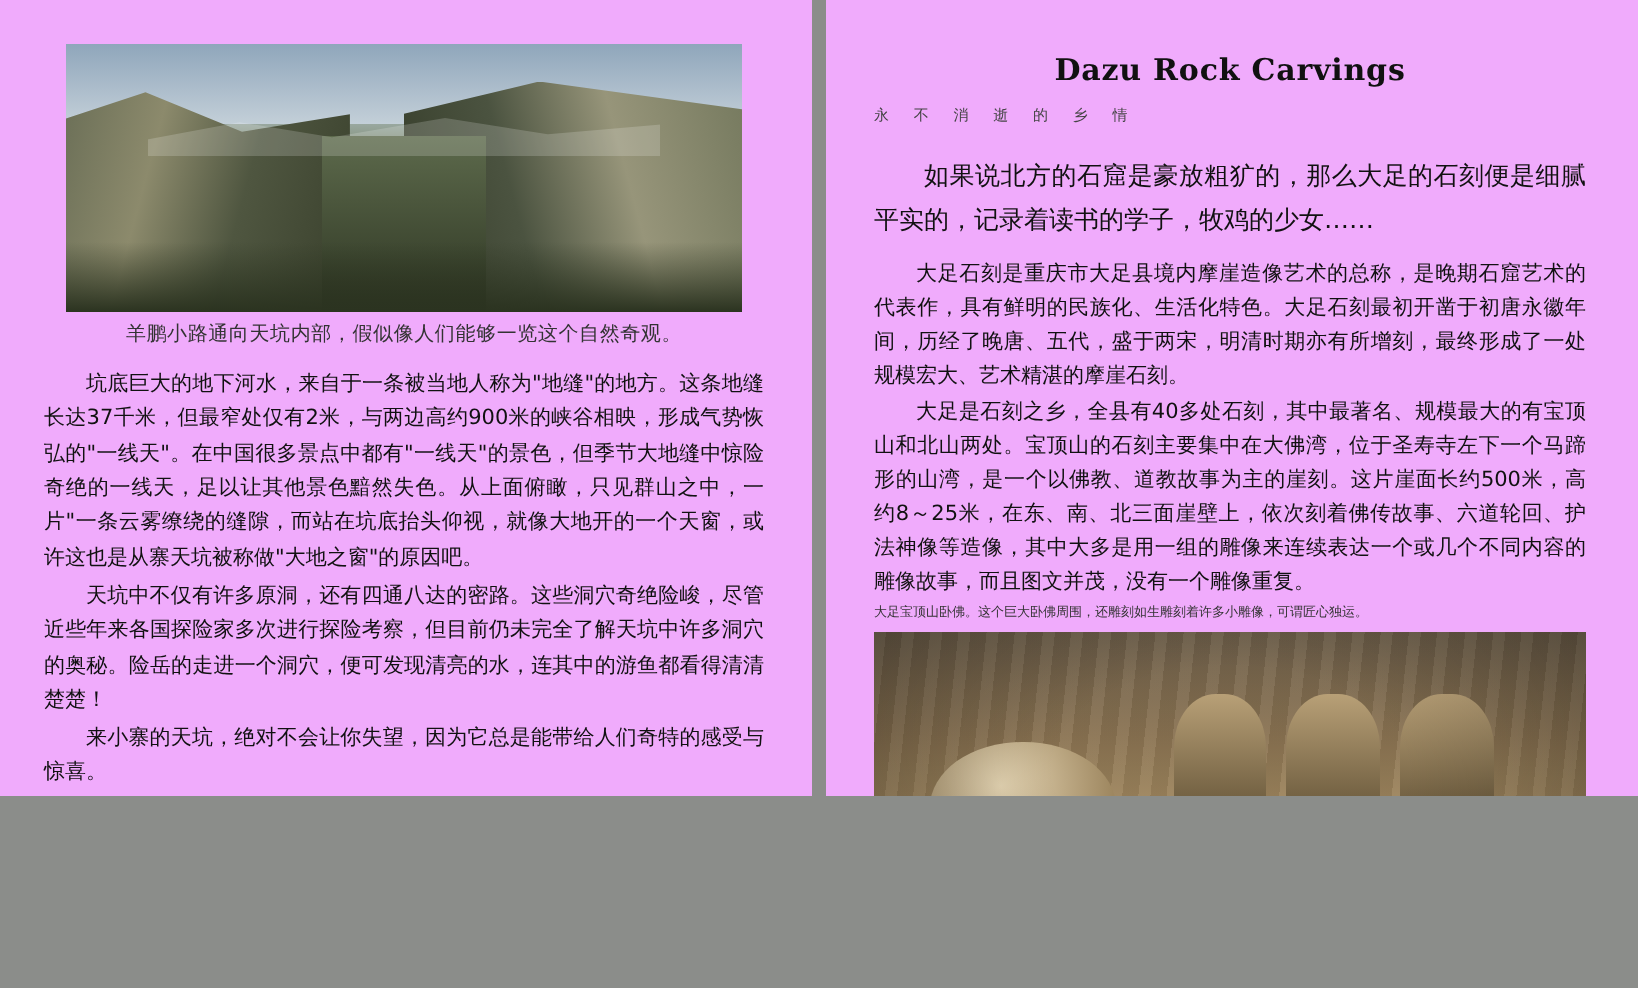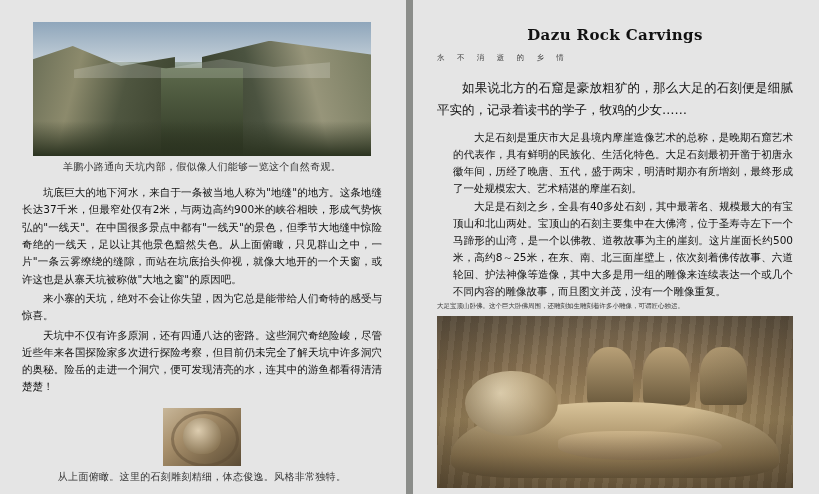--- a/index.html
+++ b/index.html
@@ -20,8 +20,8 @@
     background: #8b8d8a;
   }
   .page {
-    background: #e5e5e5;
-    height: 494px;
+    background: #f0abfc;
+    height: 398px;
     box-sizing: border-box;
     position: relative;
     overflow: hidden;

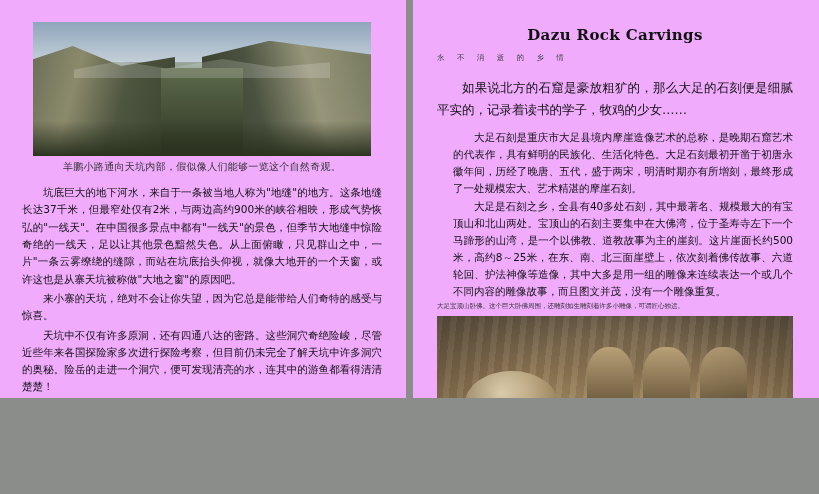--- a/index.html
+++ b/index.html
@@ -153,7 +153,7 @@
     text-align: justify;
     margin-top: 8px;
   }
-  .r-body p { margin: 0 0 1px 16px; text-indent: 2em; }
+  .r-body p { margin: 0 0 1px 0; text-indent: 2em; }
   .r-cap {
     font-size: 6.5px;
     color: #333;

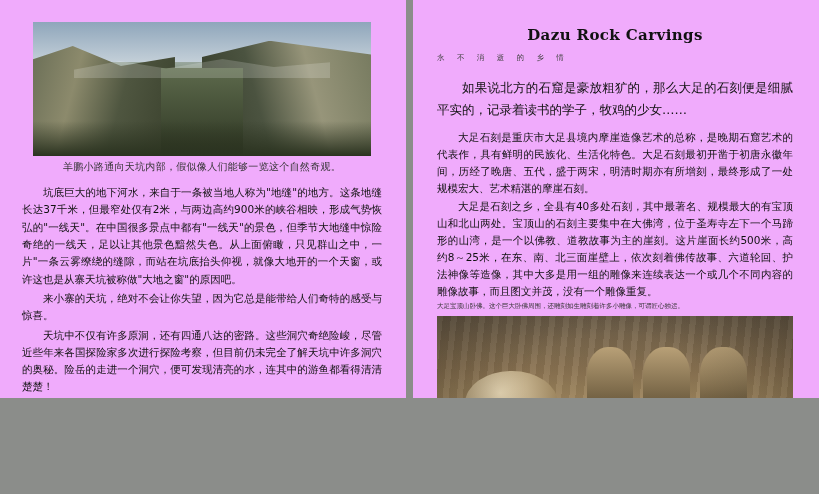--- a/index.html
+++ b/index.html
@@ -221,8 +221,8 @@
 
     <div class="body-text">
       <p>坑底巨大的地下河水，来自于一条被当地人称为"地缝"的地方。这条地缝长达37千米，但最窄处仅有2米，与两边高约900米的峡谷相映，形成气势恢弘的"一线天"。在中国很多景点中都有"一线天"的景色，但季节大地缝中惊险奇绝的一线天，足以让其他景色黯然失色。从上面俯瞰，只见群山之中，一片"一条云雾缭绕的缝隙，而站在坑底抬头仰视，就像大地开的一个天窗，或许这也是从寨天坑被称做"大地之窗"的原因吧。</p>
+      <p>天坑中不仅有许多原洞，还有四通八达的密路。这些洞穴奇绝险峻，尽管近些年来各国探险家多次进行探险考察，但目前仍未完全了解天坑中许多洞穴的奥秘。险岳的走进一个洞穴，便可发现清亮的水，连其中的游鱼都看得清清楚楚！</p>
       <p>来小寨的天坑，绝对不会让你失望，因为它总是能带给人们奇特的感受与惊喜。</p>
-      <p>天坑中不仅有许多原洞，还有四通八达的密路。这些洞穴奇绝险峻，尽管近些年来各国探险家多次进行探险考察，但目前仍未完全了解天坑中许多洞穴的奥秘。险岳的走进一个洞穴，便可发现清亮的水，连其中的游鱼都看得清清楚楚！</p>
     </div>
 
     <div class="photo-relief">

